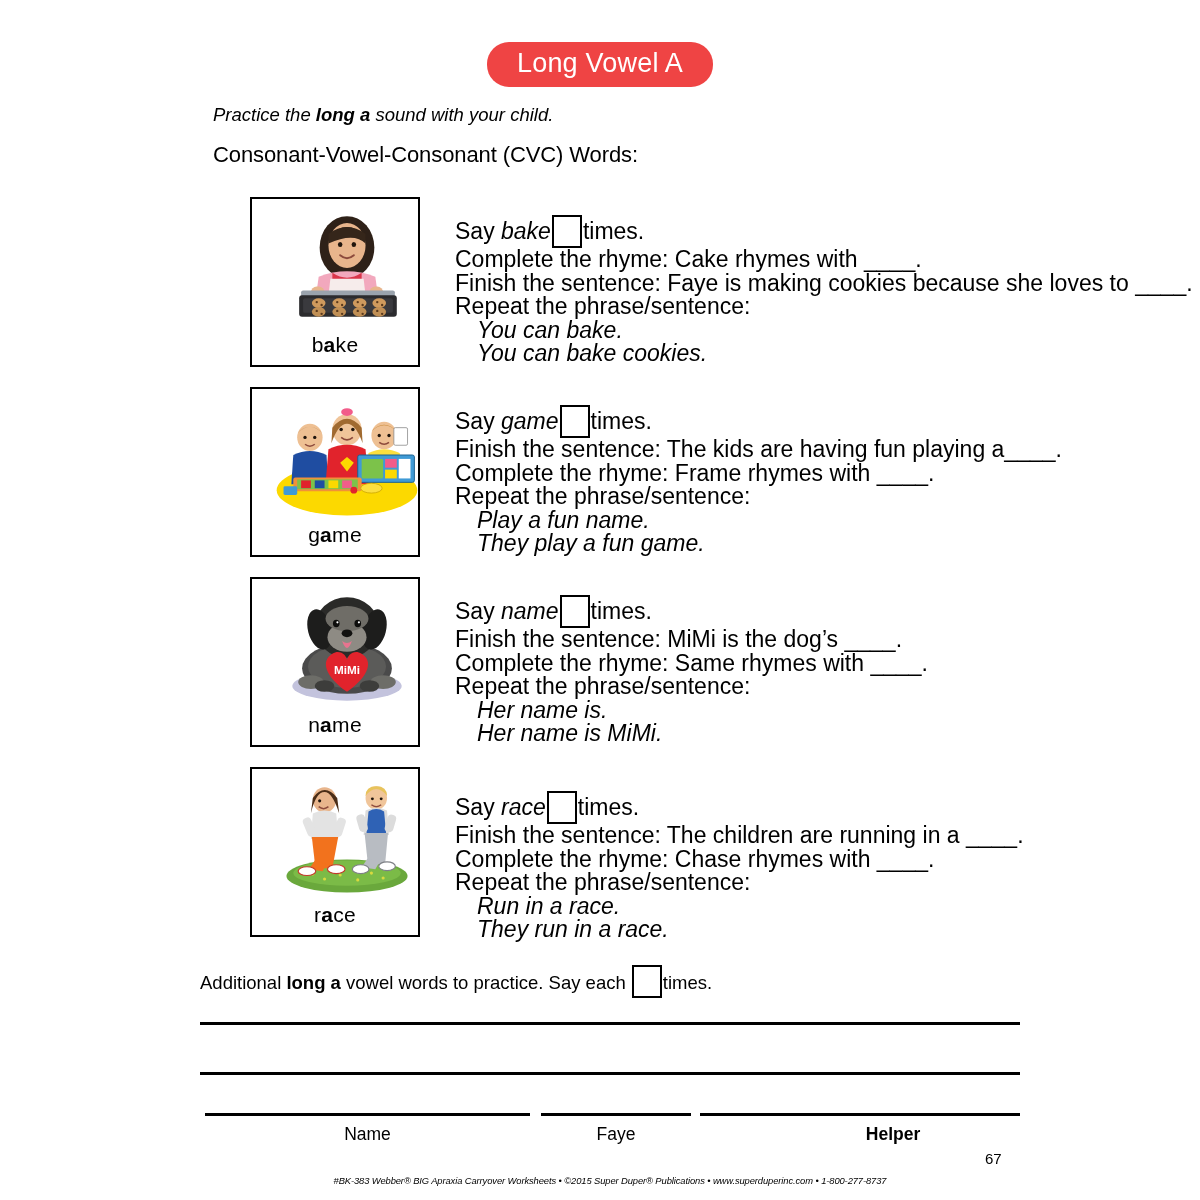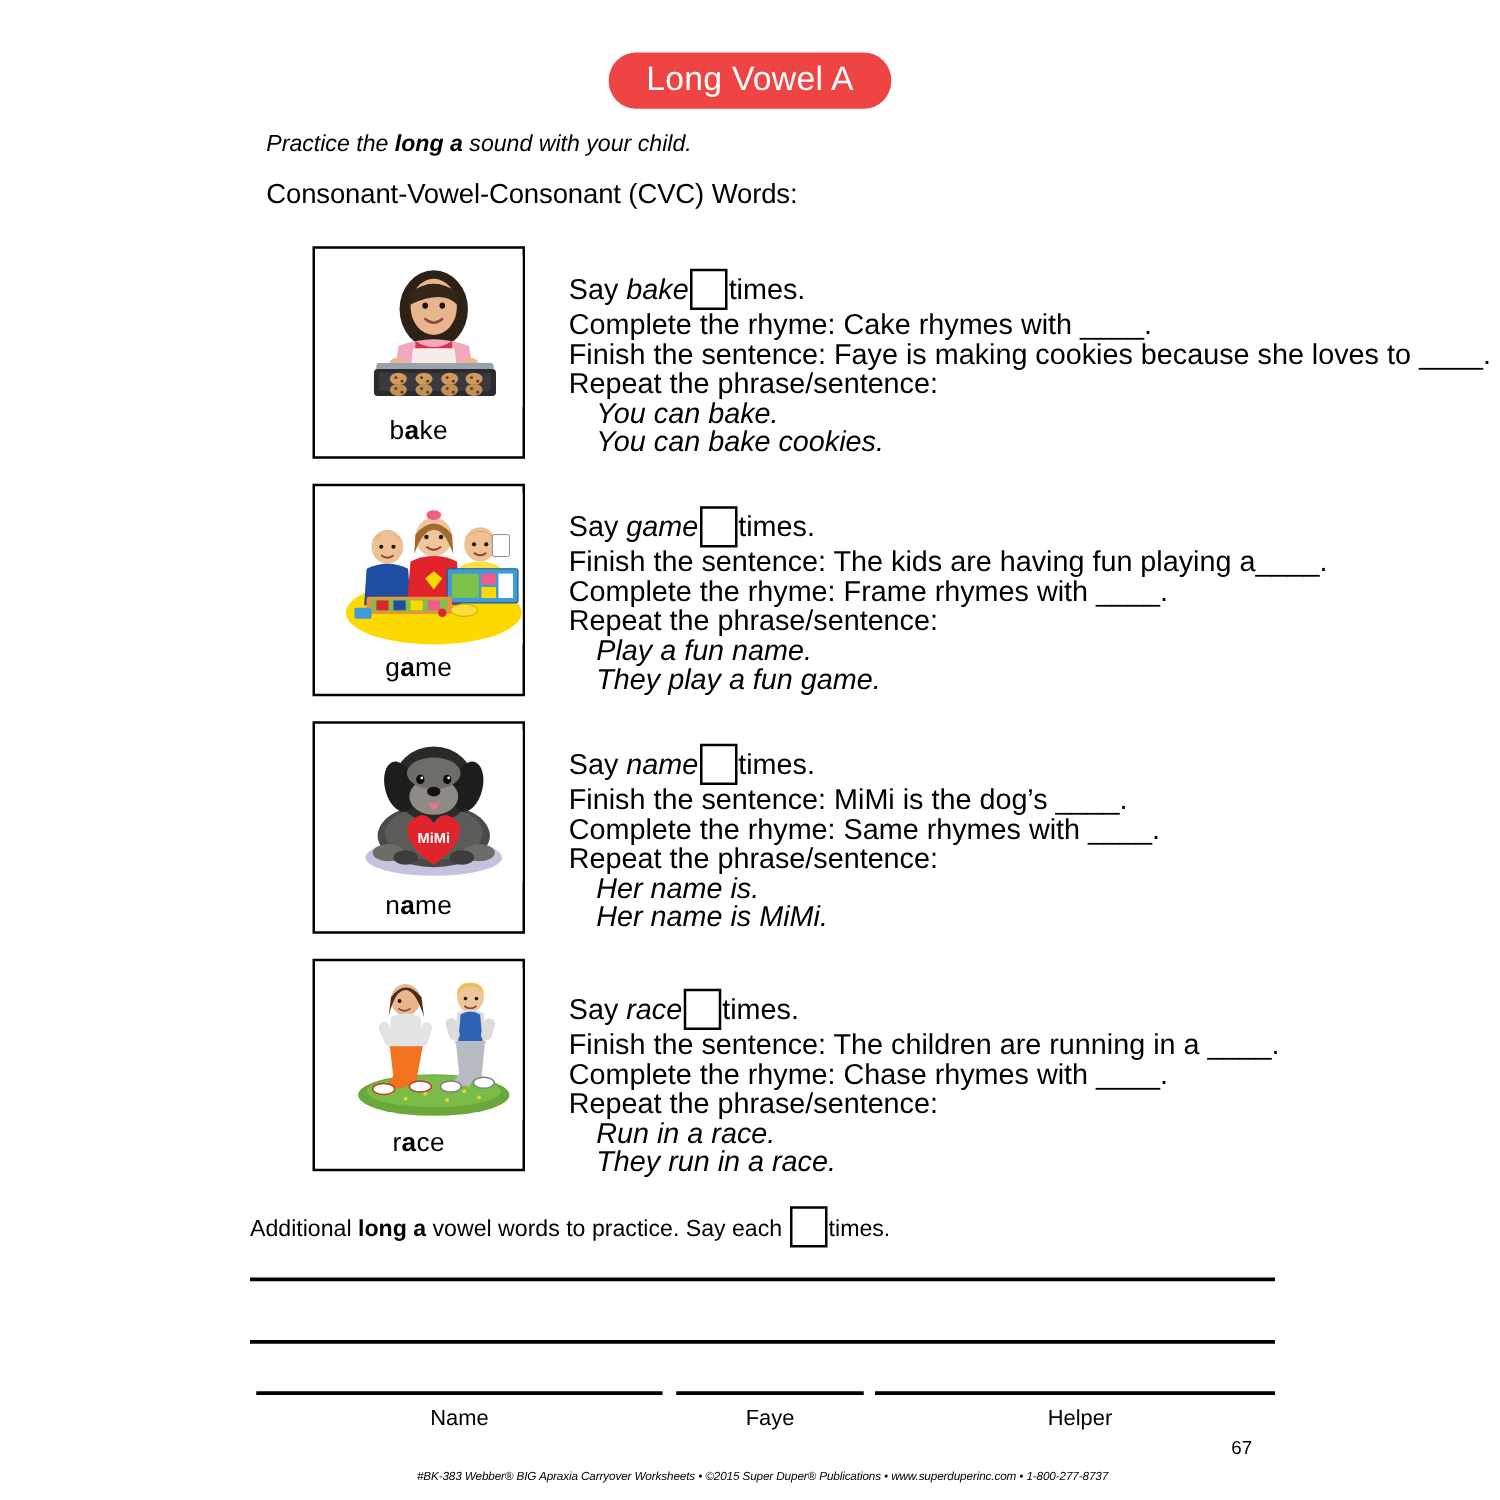--- a/index.html
+++ b/index.html
@@ -158,7 +158,7 @@
   }
   .lbl-name { left: 205px; width: 325px; }
   .lbl-date { left: 541px; width: 150px; }
-  .lbl-help { left: 704px; width: 320px; }
+  .lbl-help { left: 733px; width: 320px; font-weight: bold; }
 
   .copyright {
     position: absolute;

